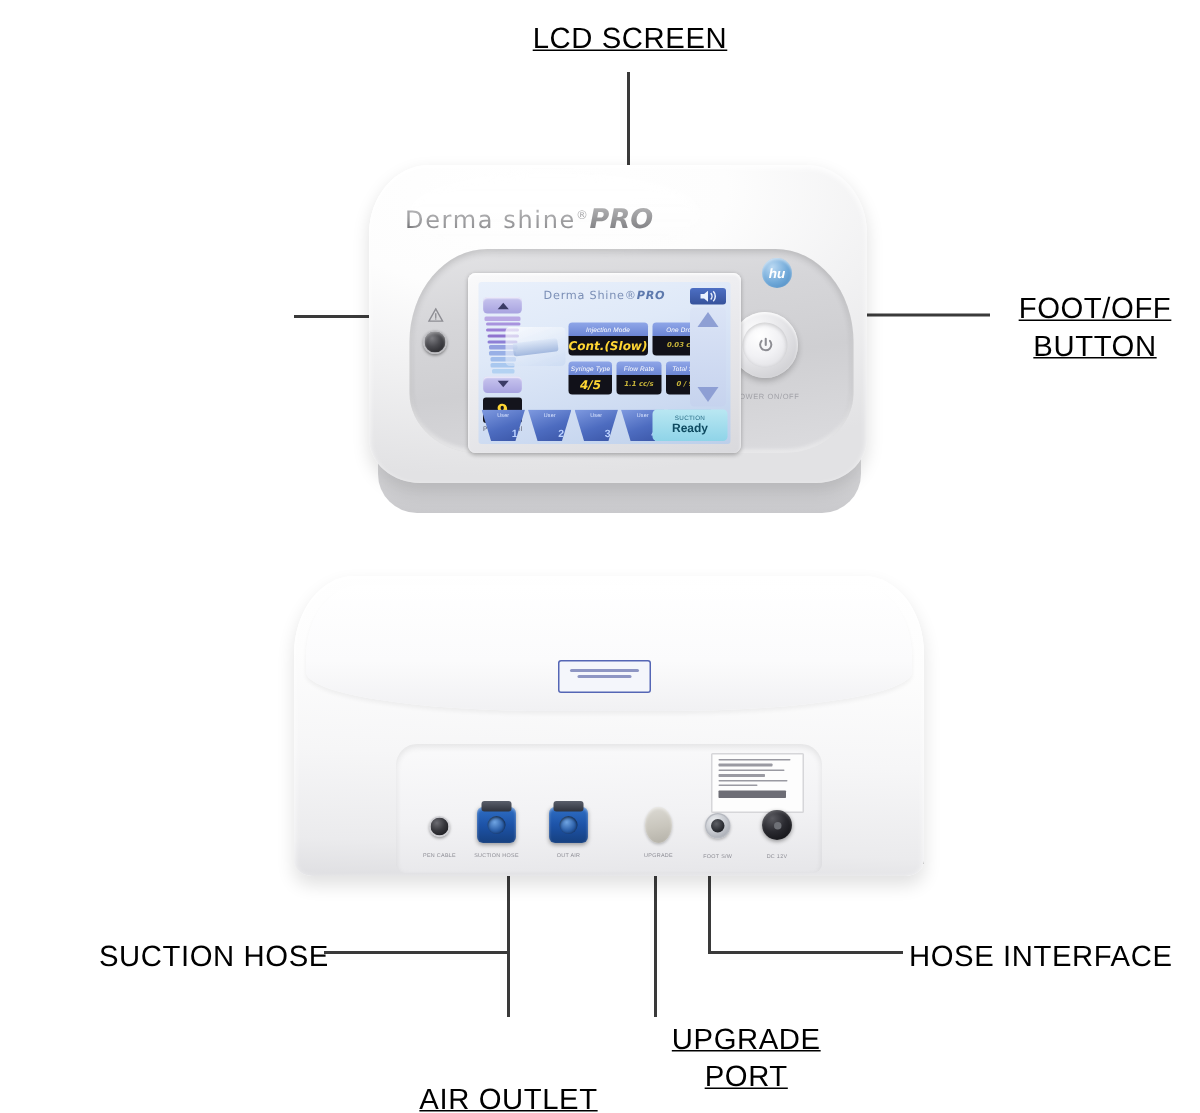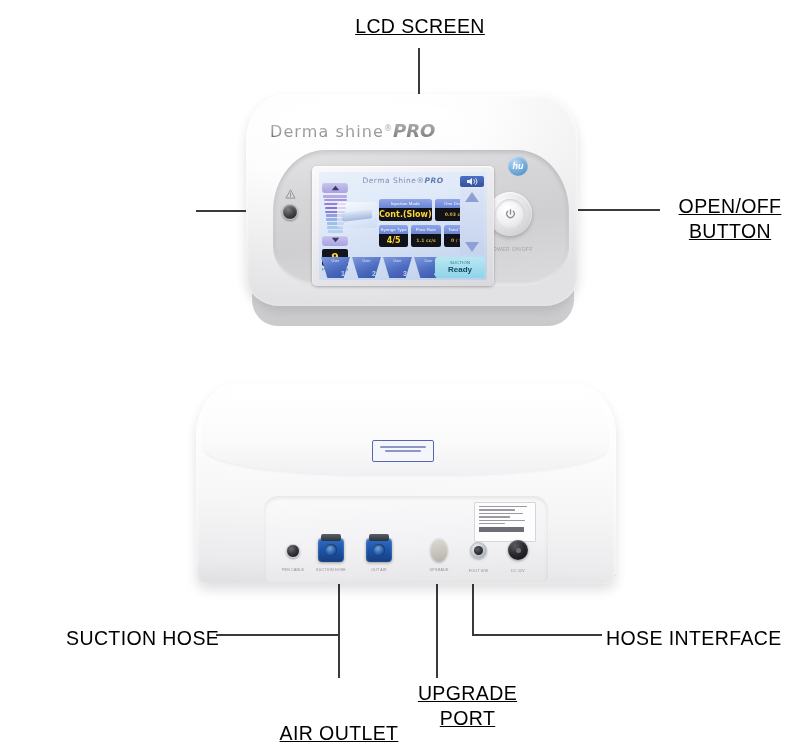--- a/index.html
+++ b/index.html
@@ -30,7 +30,7 @@
   .lead-v { position: absolute; width: 1.6px; background: #3a3a3a; }
 
   
-  .front-unit { position: absolute; left: 238px; top: 88px; width: 348px; height: 242px; }
+  .front-unit { position: absolute; left: 238px; top: 104px; width: 348px; height: 242px; }
 
   
   .fu-shadow {

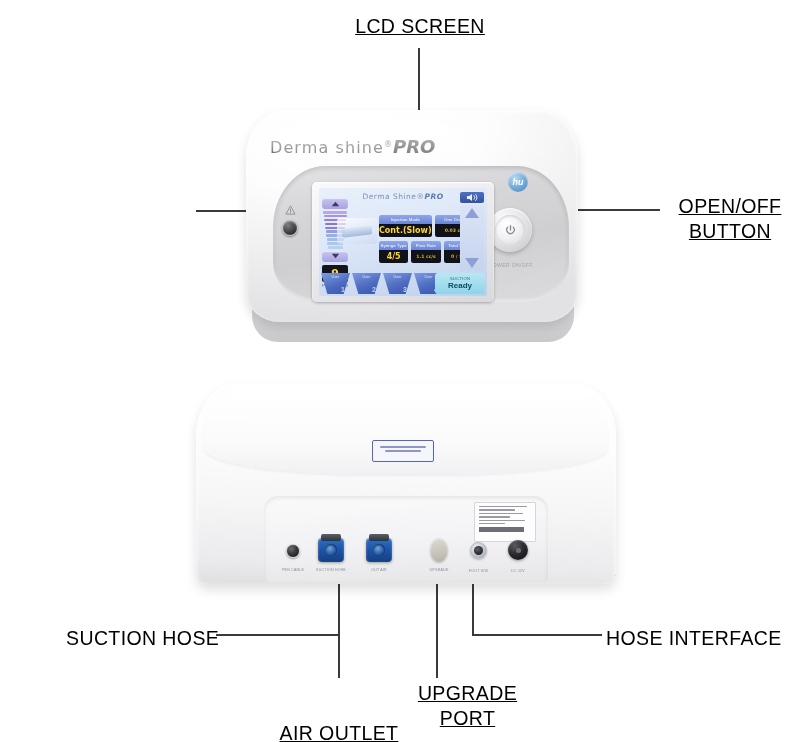--- a/index.html
+++ b/index.html
@@ -316,7 +316,7 @@
   <div class="callout ctr" style="left:330px; top:14px; width:180px;">LCD SCREEN</div>
 
 
-  <div class="callout ctr" style="left:660px; top:194px; width:140px;">OPEN/OFF
+  <div class="callout ctr" style="left:660px; top:194px; width:140px;">FOOT/OFF
 BUTTON</div>
 
 

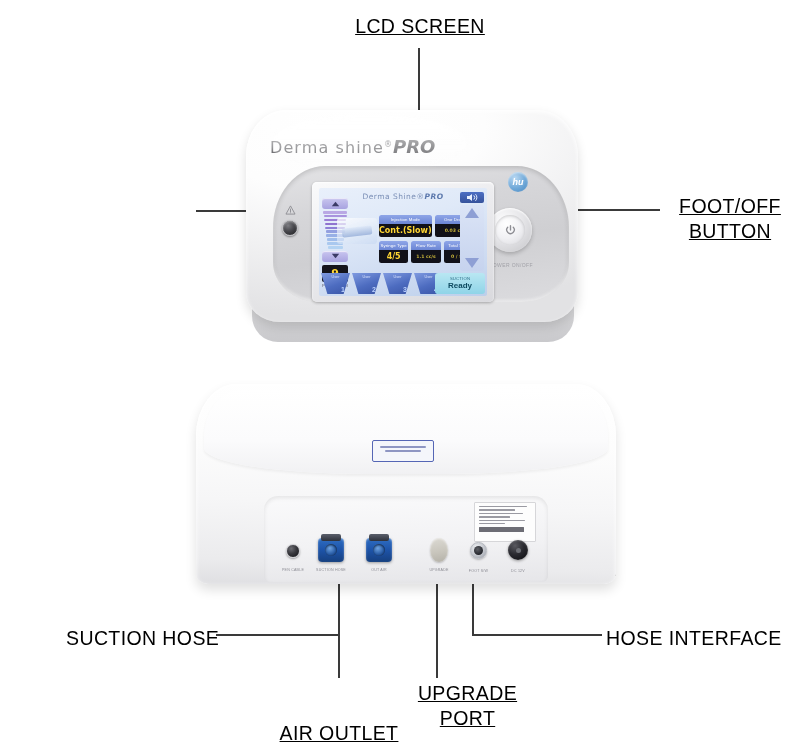--- a/index.html
+++ b/index.html
@@ -143,7 +143,7 @@
   .pl-cap { margin-top: 1px; width: 30px; font-size: 4.4px; color:#5b5b6b; letter-spacing:.2px; text-align:left; }
 
   
-  .lcd-grid { position: absolute; left: 60px; top: 27px; width: 94px; }
+  .lcd-grid { position: absolute; left: 60px; top: 27px; width: 94px; font-style: italic; }
   .lcd-row { display:flex; gap: 3px; margin-bottom: 4px; }
   .lcd-card { flex:1; }
   .lcd-card .cap {

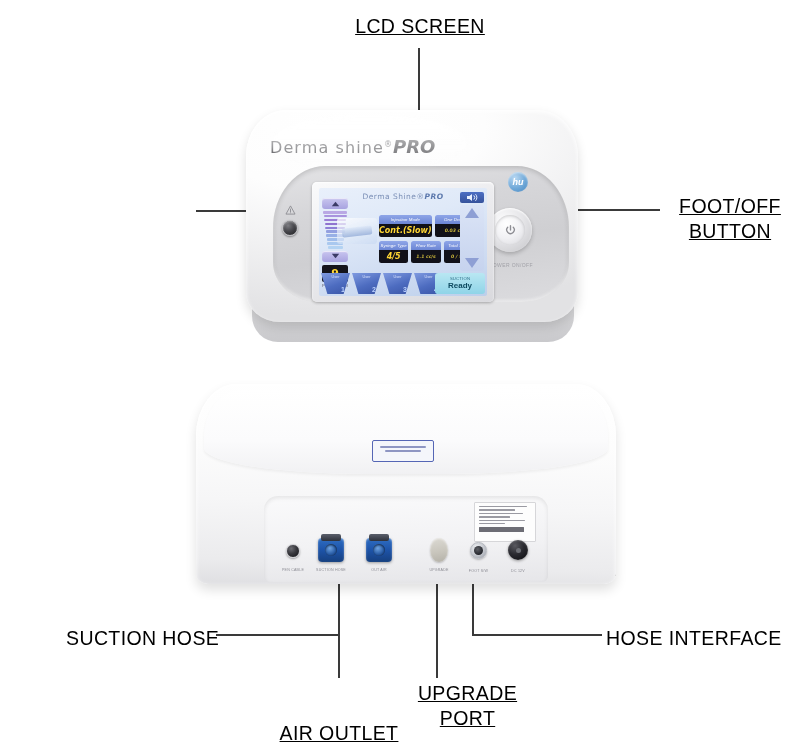--- a/index.html
+++ b/index.html
@@ -324,7 +324,7 @@
 
   <div class="callout ctr" style="left:274px; top:721px; width:130px;">AIR OUTLET</div>
 
-  <div class="callout ctr" style="left:390px; top:681px; width:155px;">UPGRADE PORT</div>
+  <div class="callout ctr" style="left:420px; top:681px; width:155px;">UPGRADE PORT</div>
 
 
   <div class="callout lt" style="left:606px; top:626px; width:180px;">HOSE INTERFACE</div>

